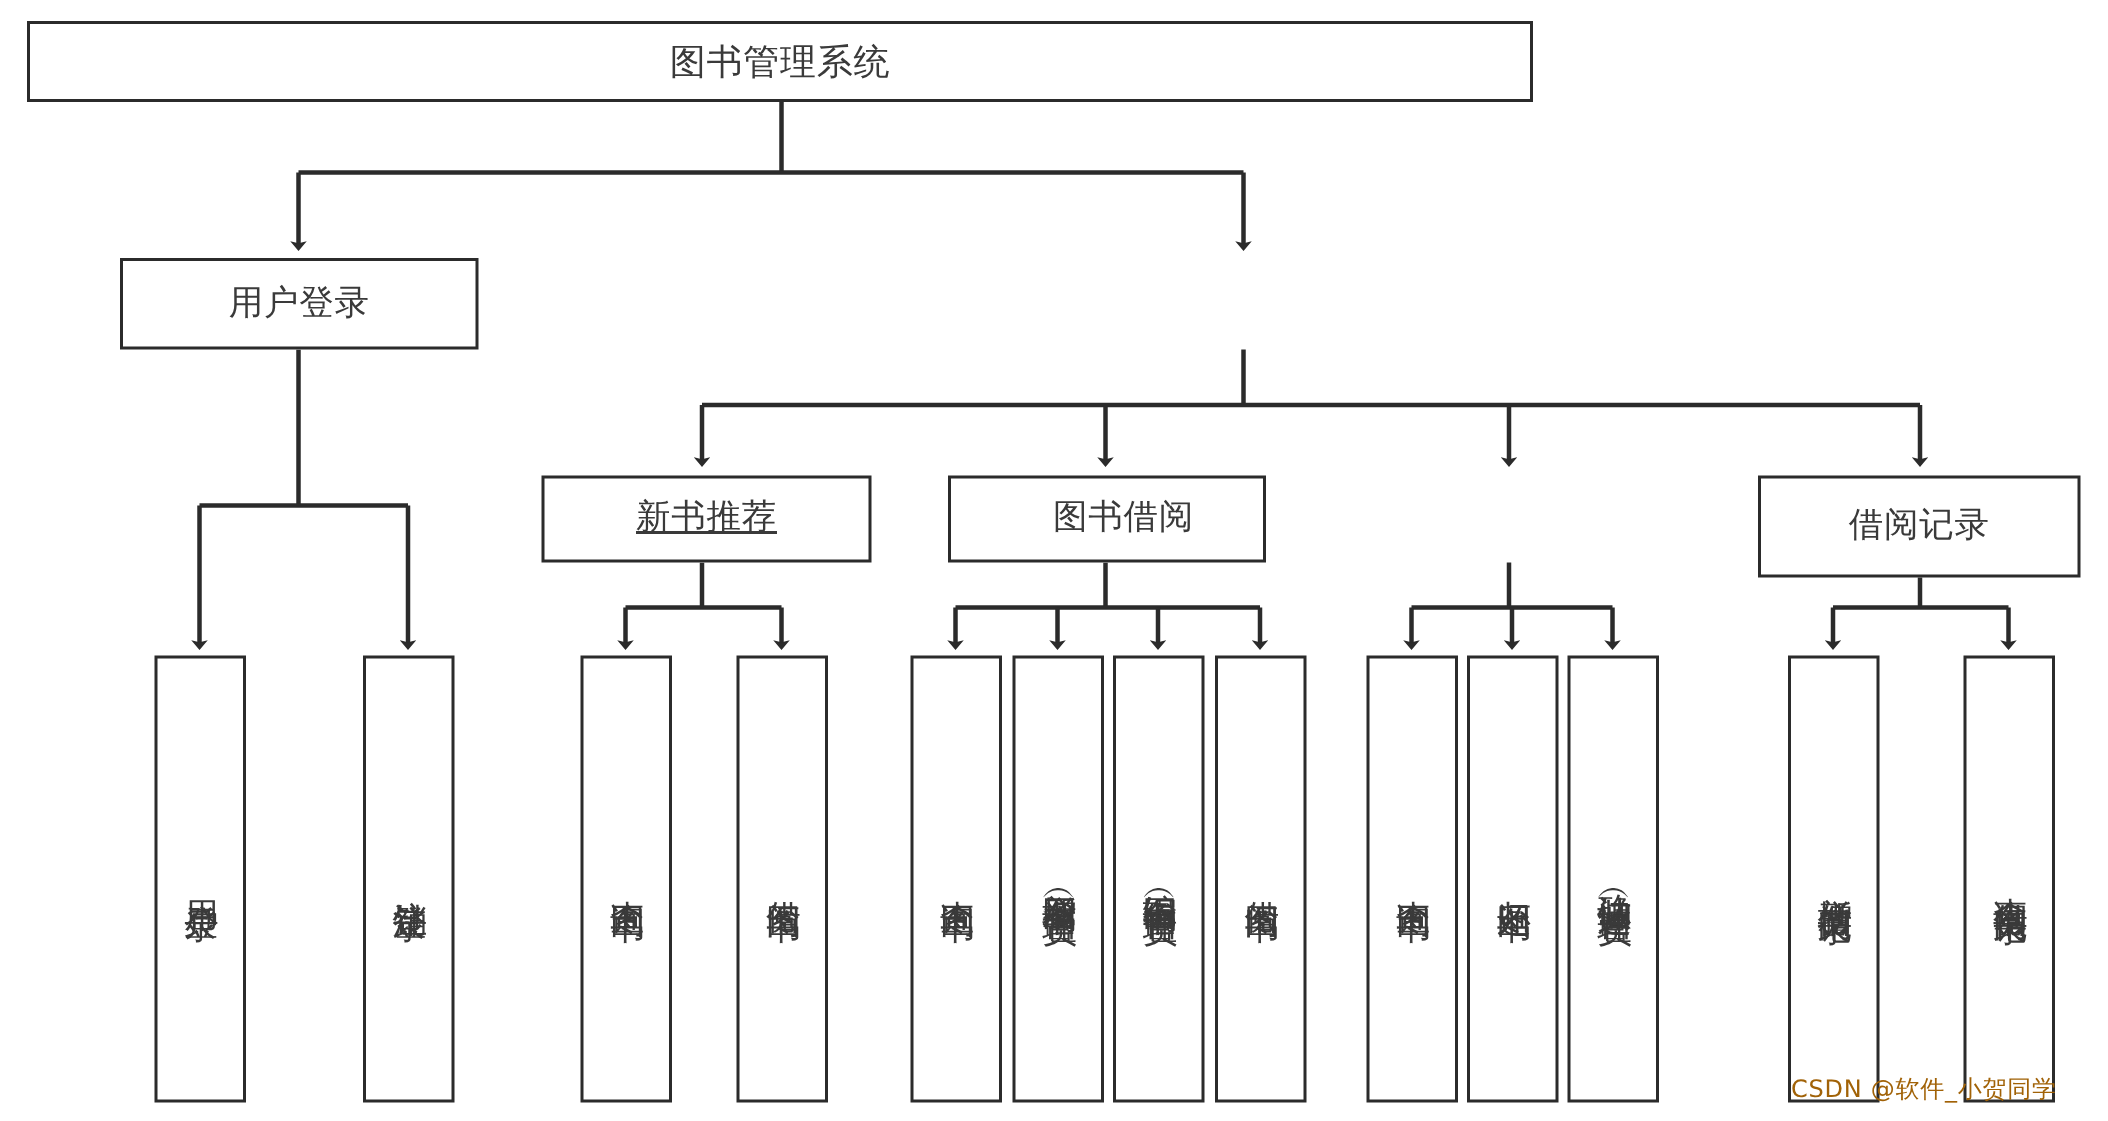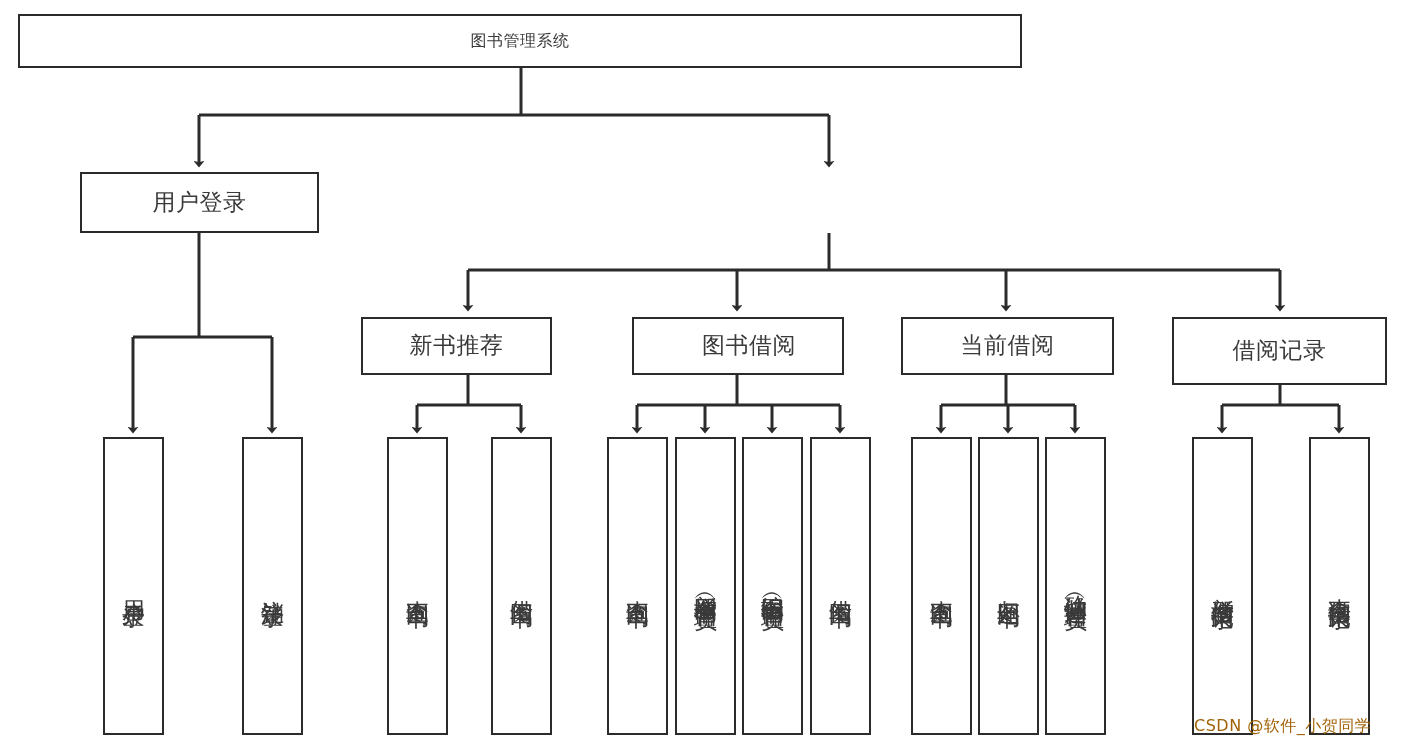--- a/index.html
+++ b/index.html
@@ -47,7 +47,7 @@
     font-size: 23px;
   }
   .node.root .node-label {
-    font-size: 16px;
+    font-size: 24px;
   }
   .node.vertical {
     align-items: center;

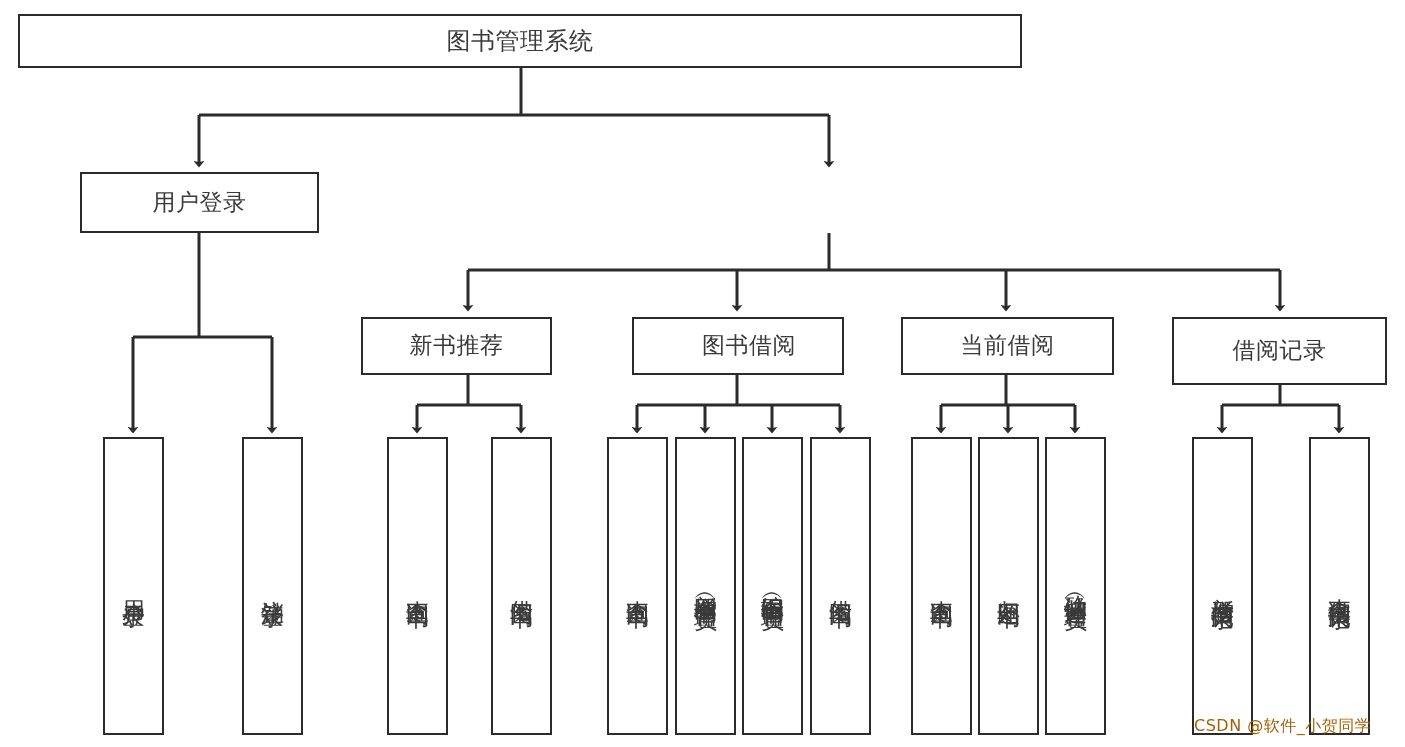--- a/index.html
+++ b/index.html
@@ -137,7 +137,7 @@
   </div>
 
 
-  <div class="node horizontal" style="left:361px; top:317px; width:191px; height:58px;">
+  <div class="node horizontal" style="left:361px; top:317px; width:220px; height:58px;text-decoration:underline;">
     <span class="node-label">新书推荐</span>
   </div>
 

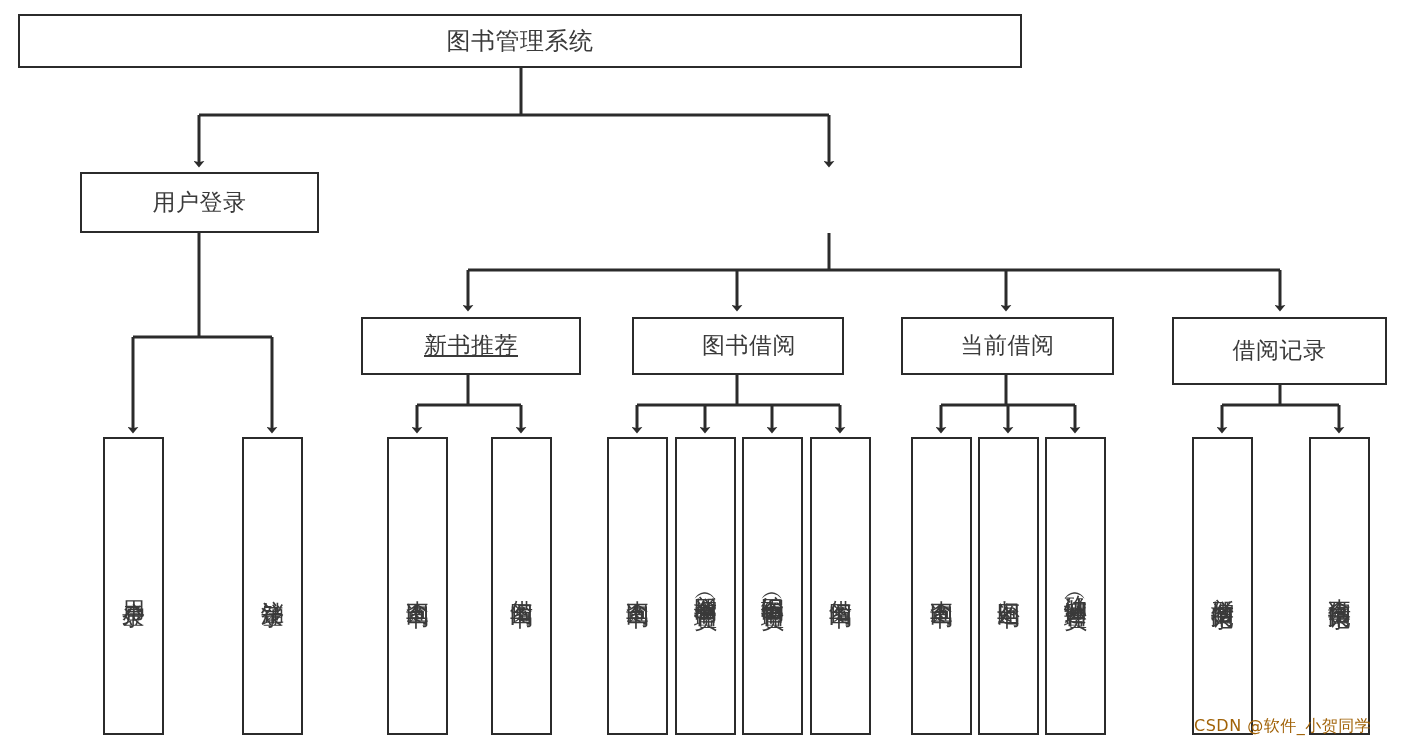--- a/index.html
+++ b/index.html
@@ -145,9 +145,6 @@
     <span class="node-label">图书借阅</span>
   </div>
 
-  <div class="node horizontal" style="left:901px; top:317px; width:213px; height:58px;">
-    <span class="node-label">当前借阅</span>
-  </div>
 
   <div class="node horizontal" style="left:1172px; top:317px; width:215px; height:68px;">
     <span class="node-label">借阅记录</span>

